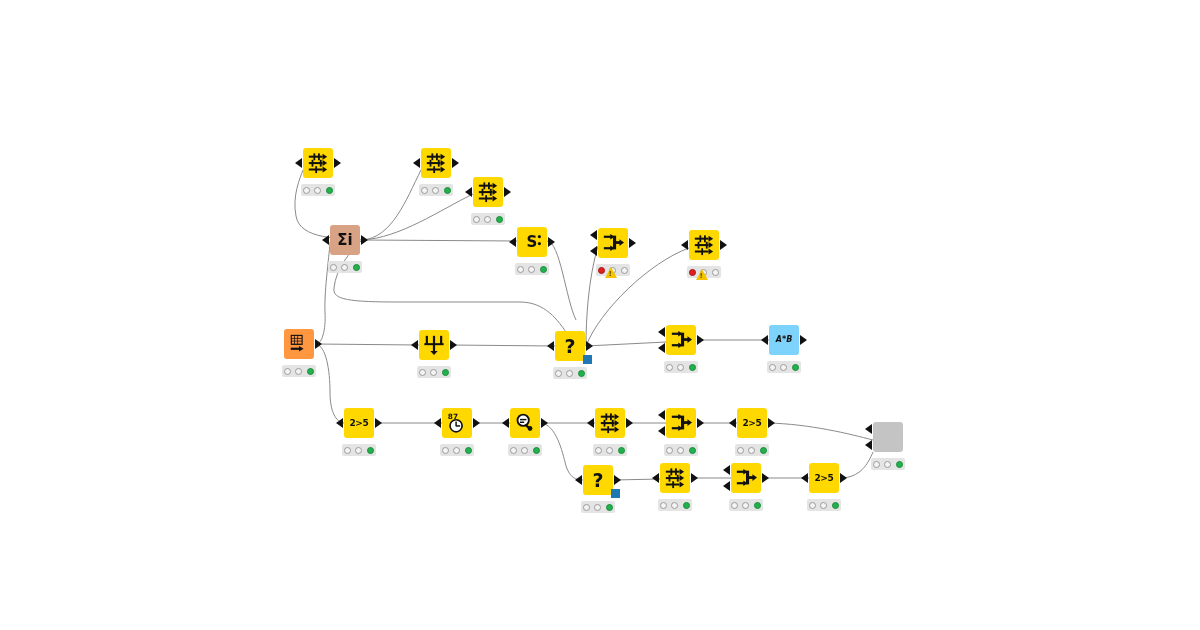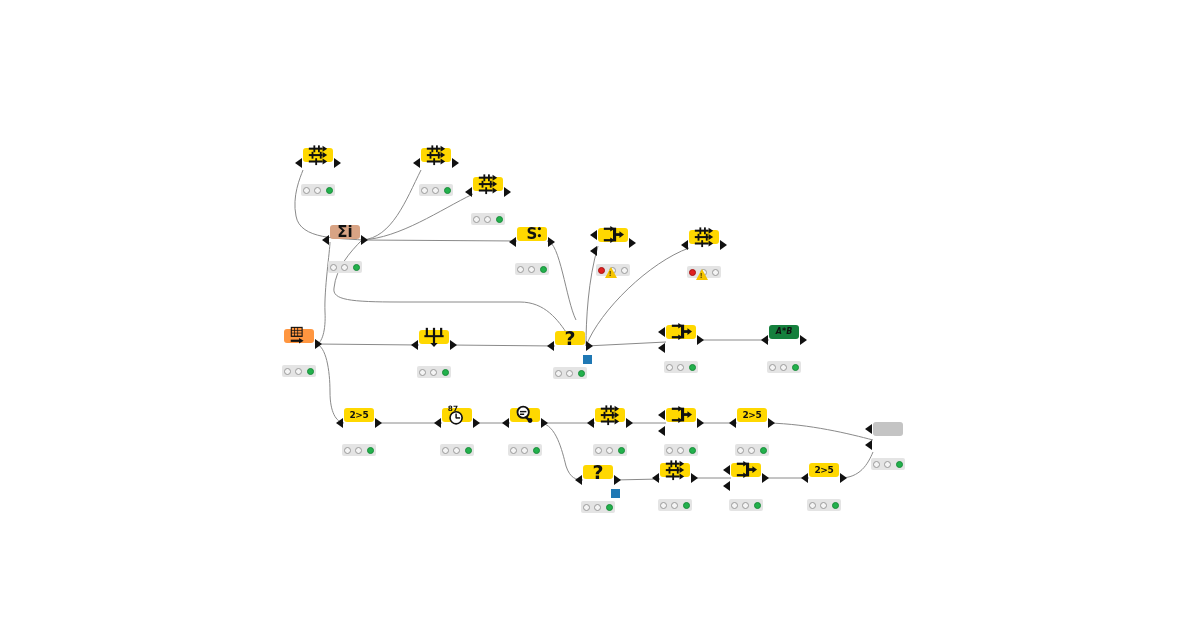--- a/index.html
+++ b/index.html
@@ -15,7 +15,7 @@
   .node{position:absolute;width:0;height:0;}
   .nbody{
     position:absolute;left:-15px;top:-15px;
-    width:30px;height:14px;border-radius:3px;
+    width:30px;height:30px;border-radius:3px;
     display:flex;align-items:center;justify-content:center;
     box-sizing:border-box;
   }

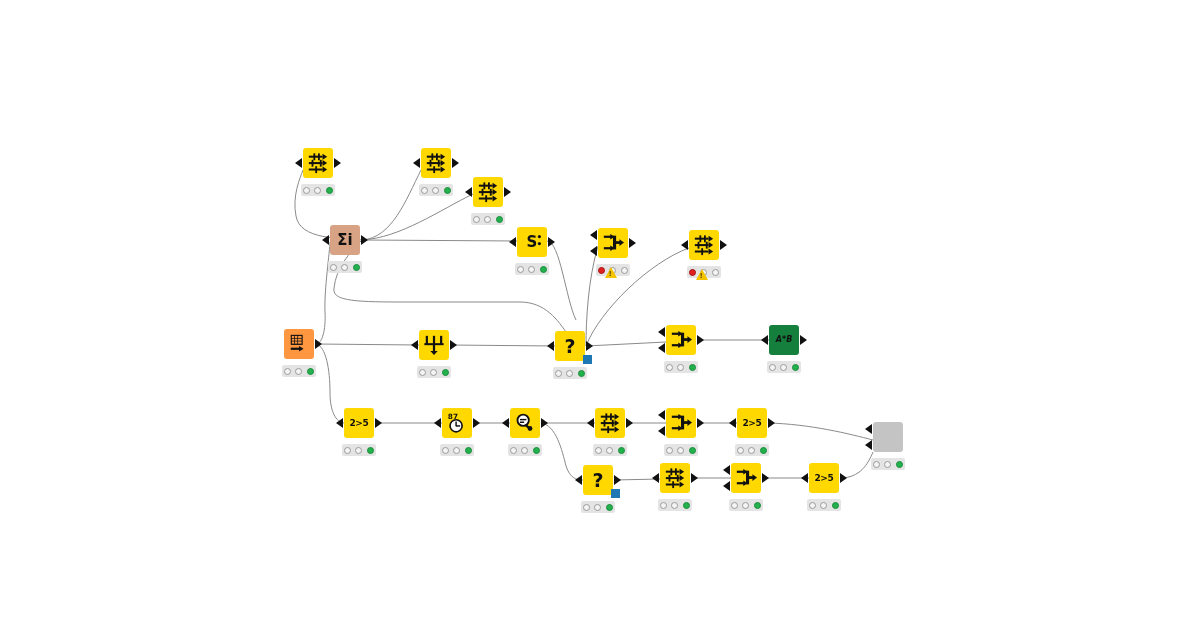--- a/index.html
+++ b/index.html
@@ -22,7 +22,7 @@
   .nbody.yellow{background:#ffd800;}
   .nbody.brown{background:#d8a384;}
   .nbody.orange{background:#ff9640;}
-  .nbody.green{background:#15803d;}
+  .nbody.green{background:#7dd3fc;}
   .nbody.gray{background:#c4c4c4;}
 
   .glyph{font-family:"DejaVu Sans", sans-serif;font-weight:bold;color:#111;line-height:1;}

